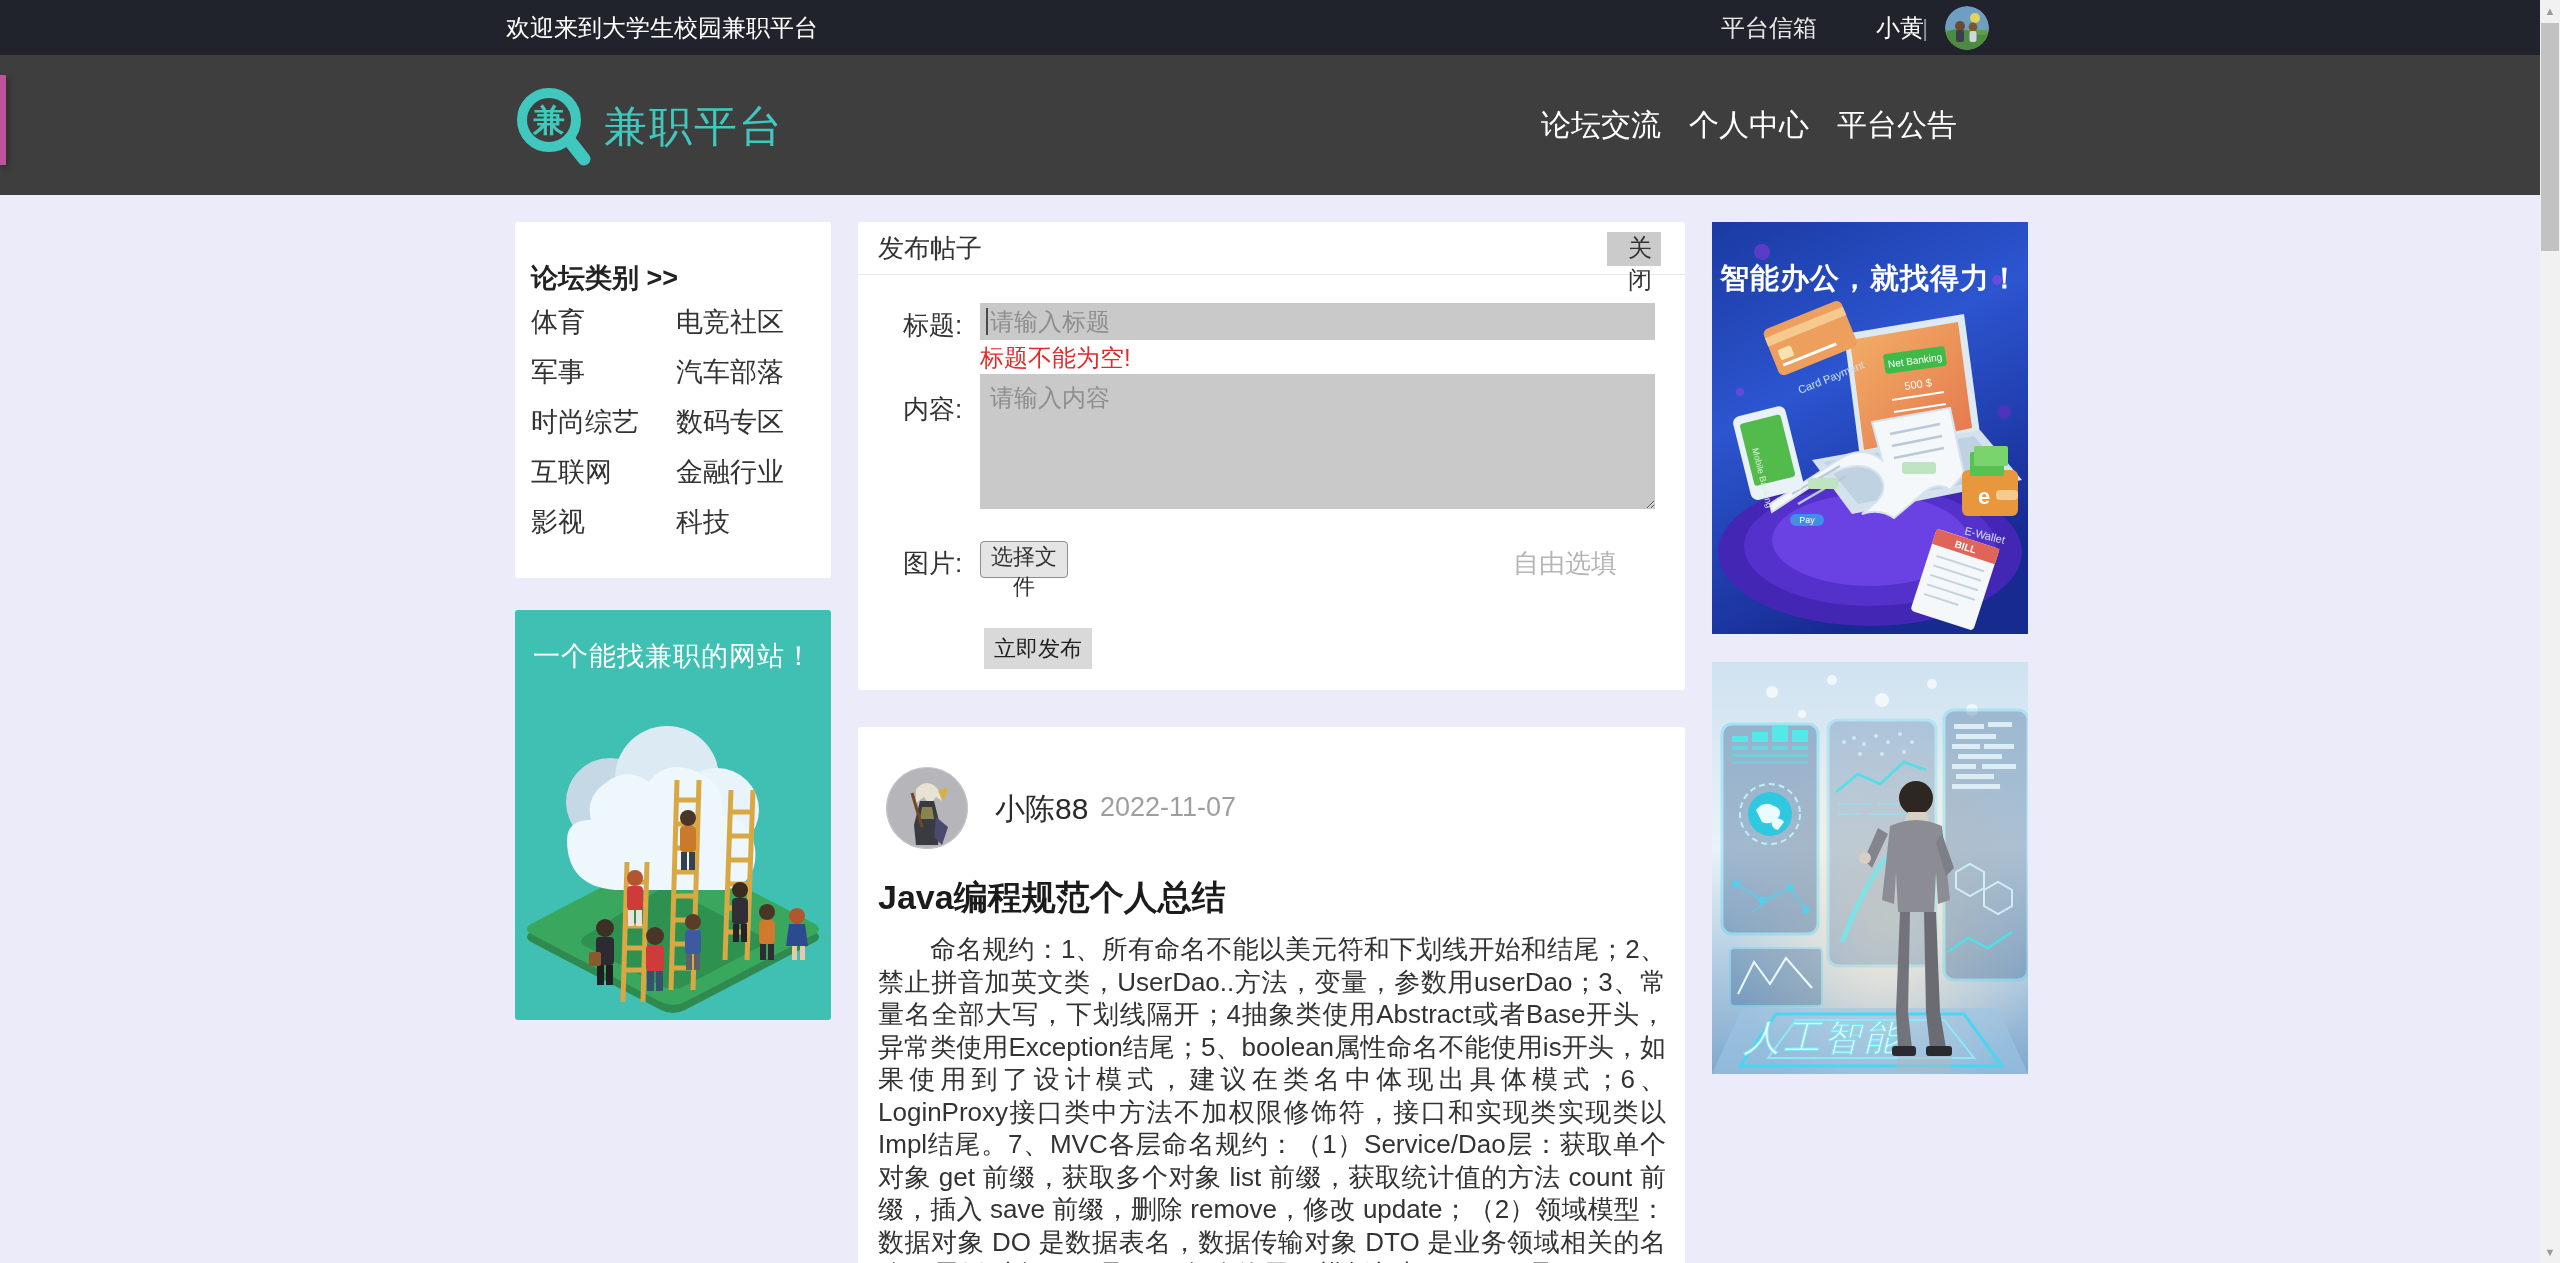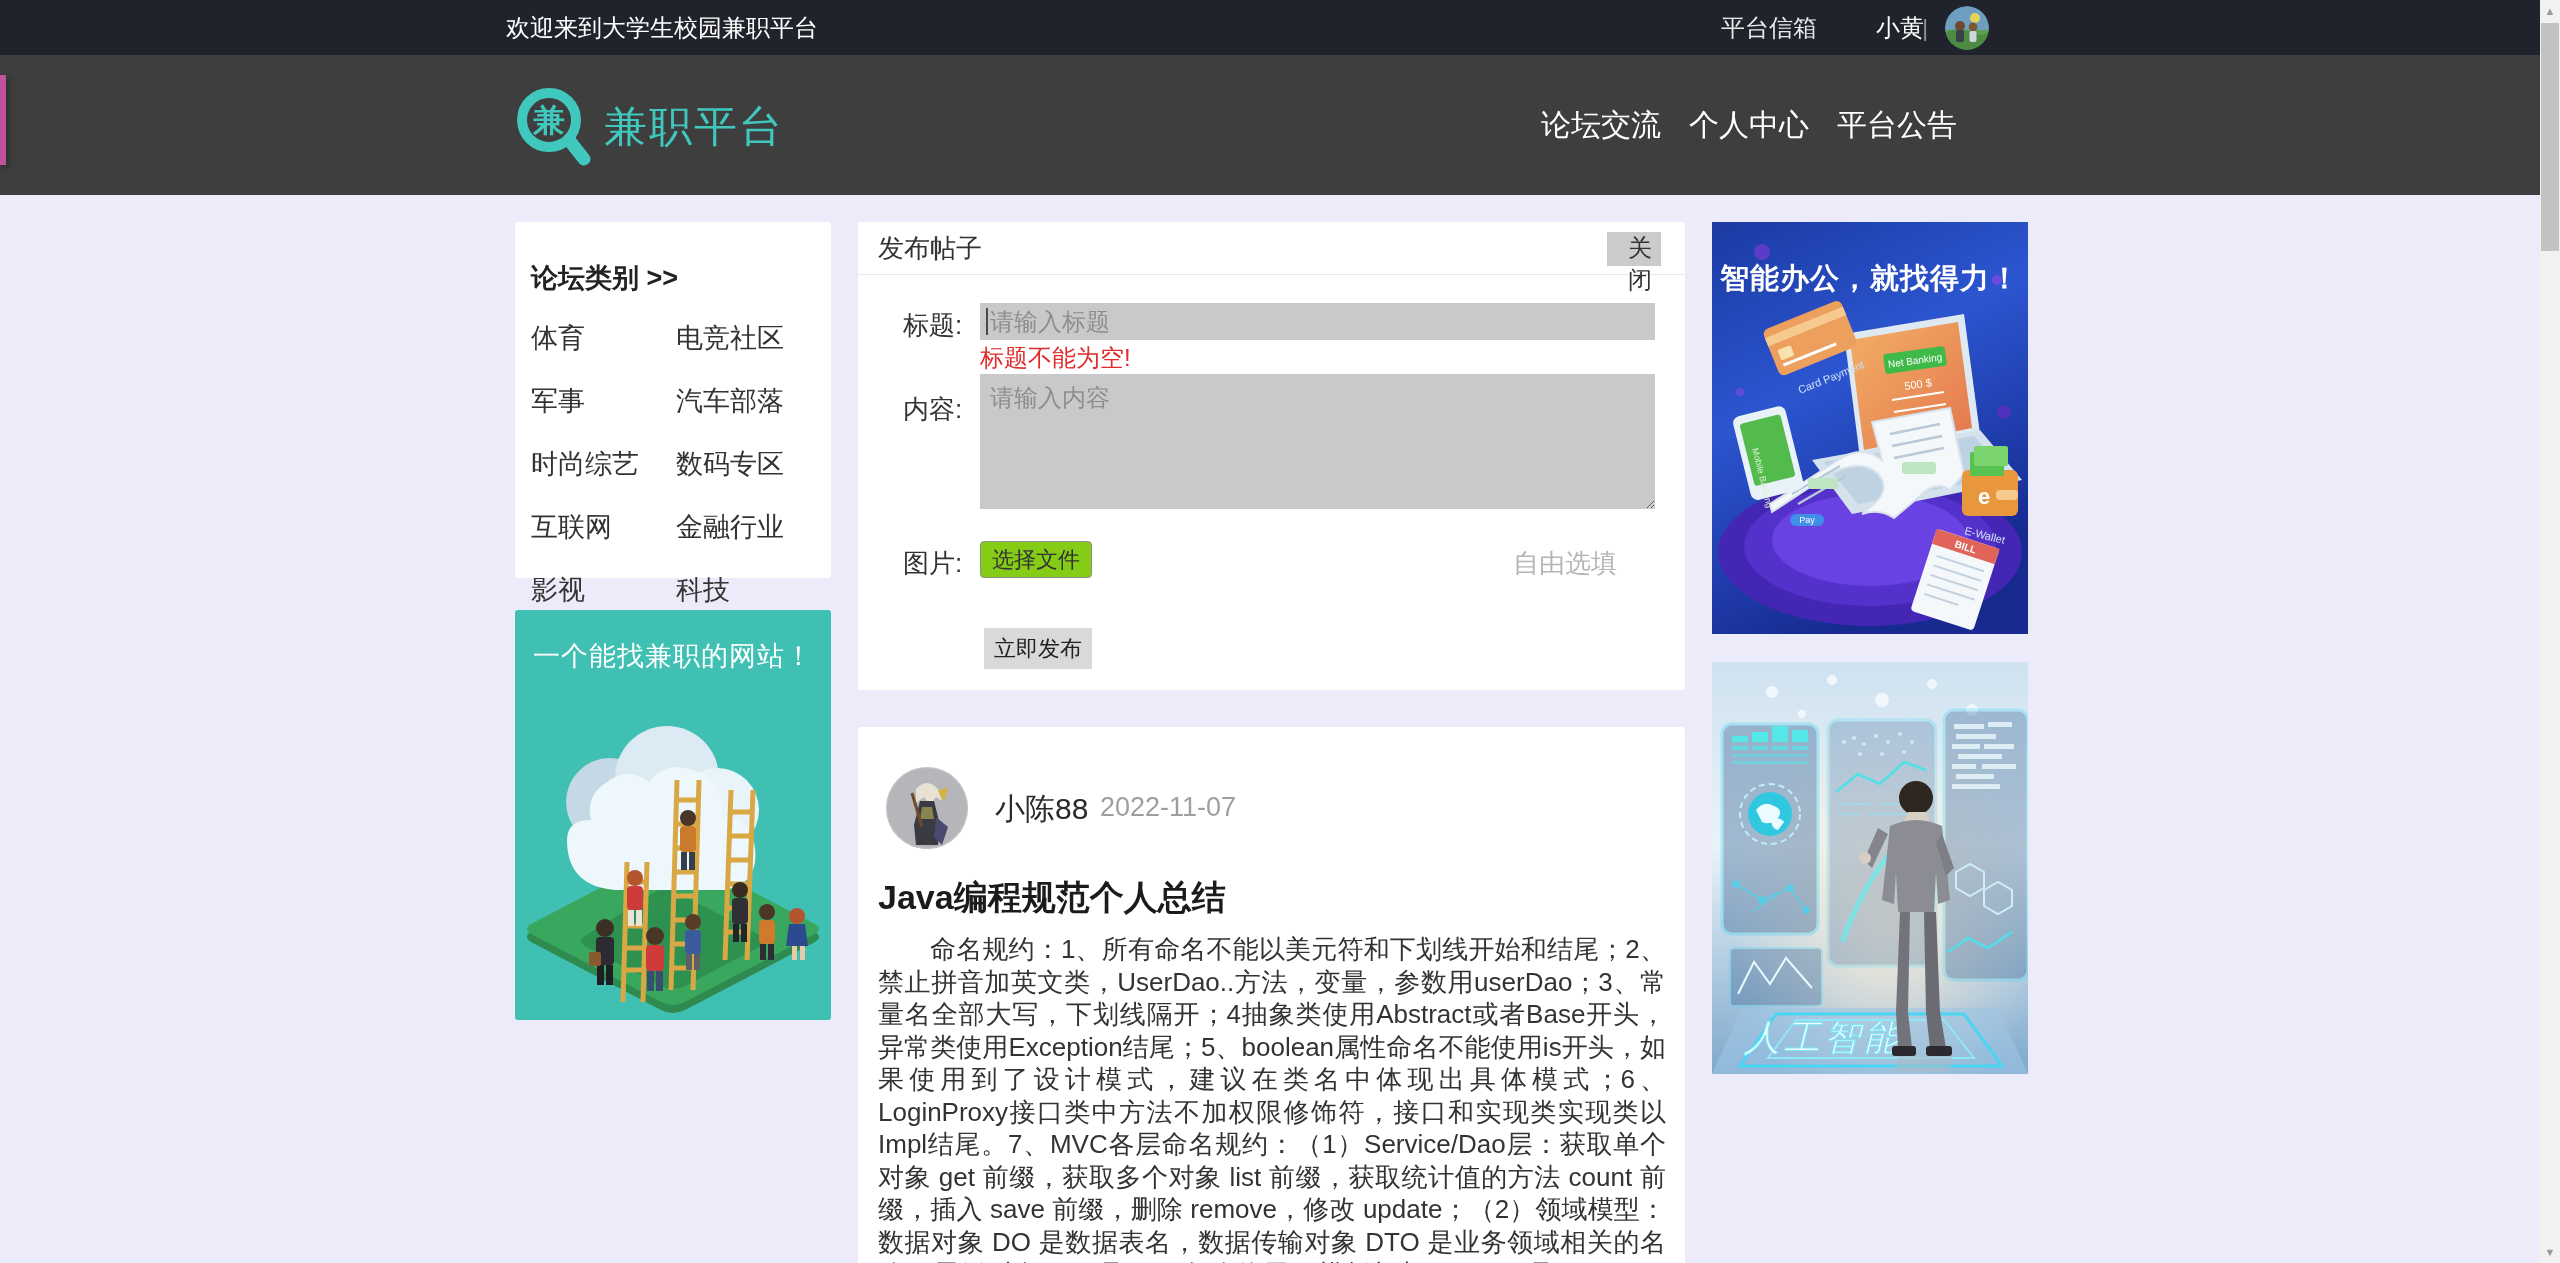--- a/index.html
+++ b/index.html
@@ -29,7 +29,7 @@
   
   #category-card { left:515px; top:222px; width:316px; height:356px; padding:38px 16px 0 16px; }
   .cat-title { font-size:27px; font-weight:bold; color:#222; }
-  .cat-grid { margin-top:24px; display:grid; grid-template-columns:145px 1fr; row-gap:27px; }
+  .cat-grid { margin-top:8px; display:grid; grid-template-columns:145px 1fr; row-gap:14px; }
   .cat-grid a { font-size:27px; color:#333; text-decoration:none; cursor:pointer; }
   
   #left-banner { left:515px; top:610px; width:316px; height:410px; background:#3fc0b3; border-radius:3px; overflow:hidden; }

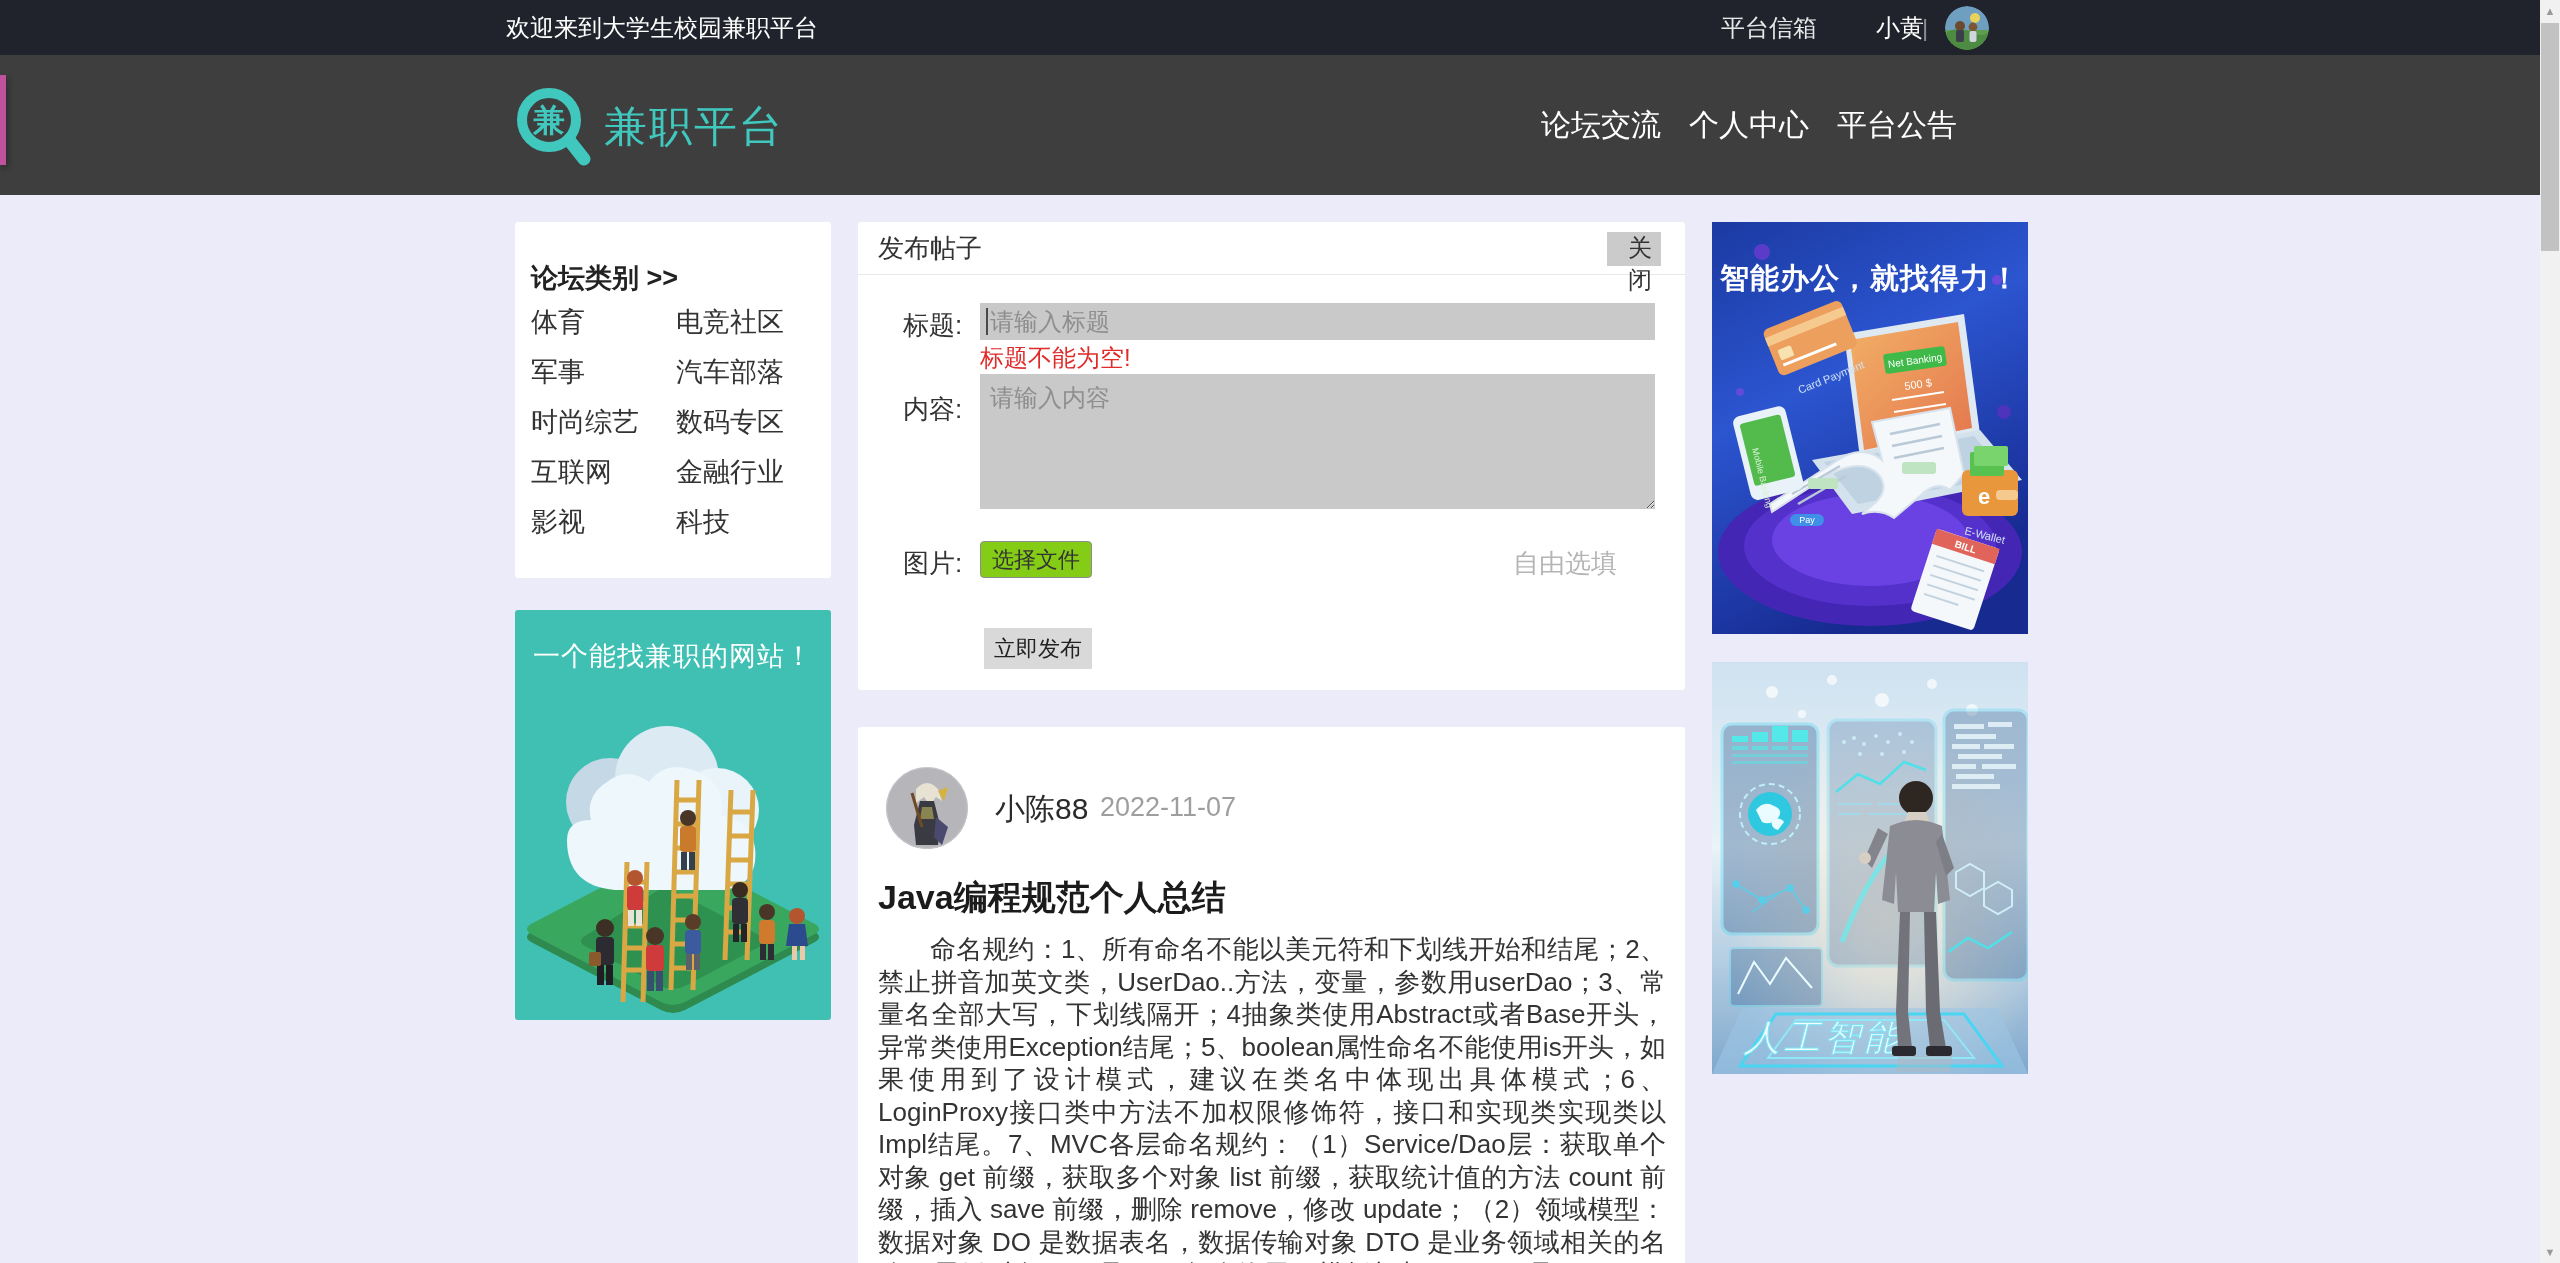--- a/index.html
+++ b/index.html
@@ -47,7 +47,7 @@
   .field-error { position:absolute; left:122px; top:120px; font-size:24px; color:#e02b2b; }
   .content-area { position:absolute; left:122px; top:152px; width:675px; height:135px; background:#c9c9c9; border:none; font-size:24px; padding:8px 10px; color:#333; resize:both; font-family:inherit; }
   .content-area::placeholder { color:#8e8e8e; }
-  .file-btn { position:absolute; left:122px; top:319px; width:112px; height:37px; background:#84cc16; border:1px solid #8d8d8d; border-radius:4px; font-size:22px; color:#333; cursor:pointer; font-family:inherit; }
+  .file-btn { position:absolute; left:122px; top:319px; width:88px; height:37px; background:#e5e5e5; border:1px solid #8d8d8d; border-radius:4px; font-size:22px; color:#333; cursor:pointer; font-family:inherit; }
   .optional-hint { position:absolute; left:655px; top:324px; font-size:26px; color:#b5b5b5; }
   .submit-btn { position:absolute; left:126px; top:396px; width:108px; height:41px; background:#d9d9d9; border:none; font-size:22px; color:#222; cursor:pointer; font-family:inherit;margin-top:10px; }
   

